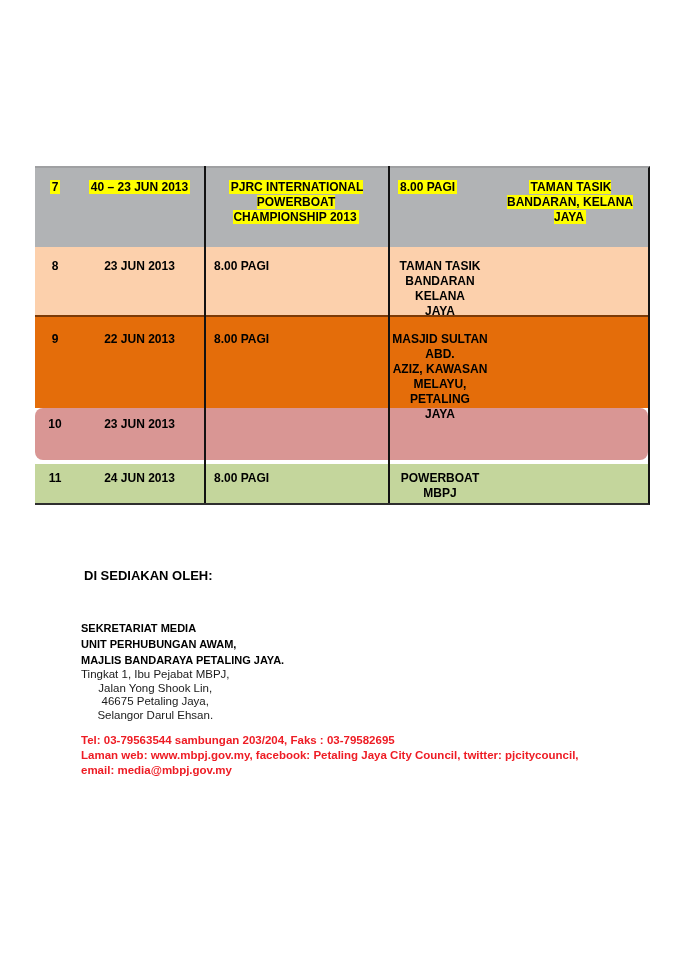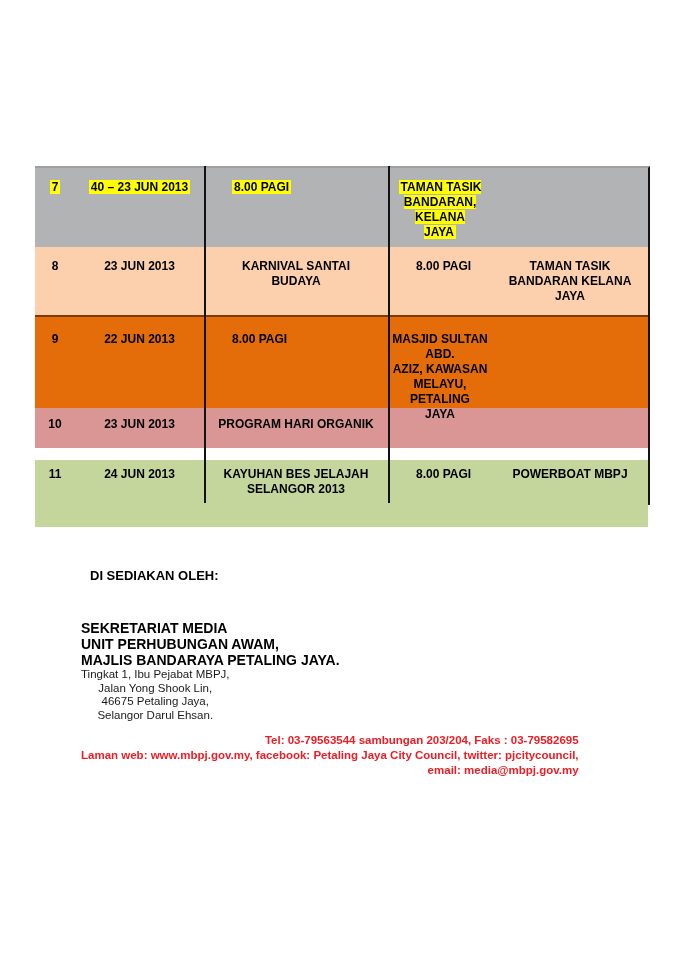--- a/index.html
+++ b/index.html
@@ -63,6 +63,9 @@
   <div class="trow row-0" style="background: rgb(177, 179, 181);">
     <div class="cell c-no"><span class="cellspan yellow">7</span></div>
     <div class="cell c-date"><span class="cellspan yellow">40 – 23 JUN 2013</span></div>
+    <div class="cell c-event"><span class="cellspan yellow">PJRC INTERNATIONAL
+POWERBOAT
+CHAMPIONSHIP 2013</span></div>
     <div class="cell c-time"><span class="cellspan yellow">8.00 PAGI</span></div>
     <div class="cell c-loc"><span class="cellspan yellow">TAMAN TASIK
 BANDARAN, KELANA

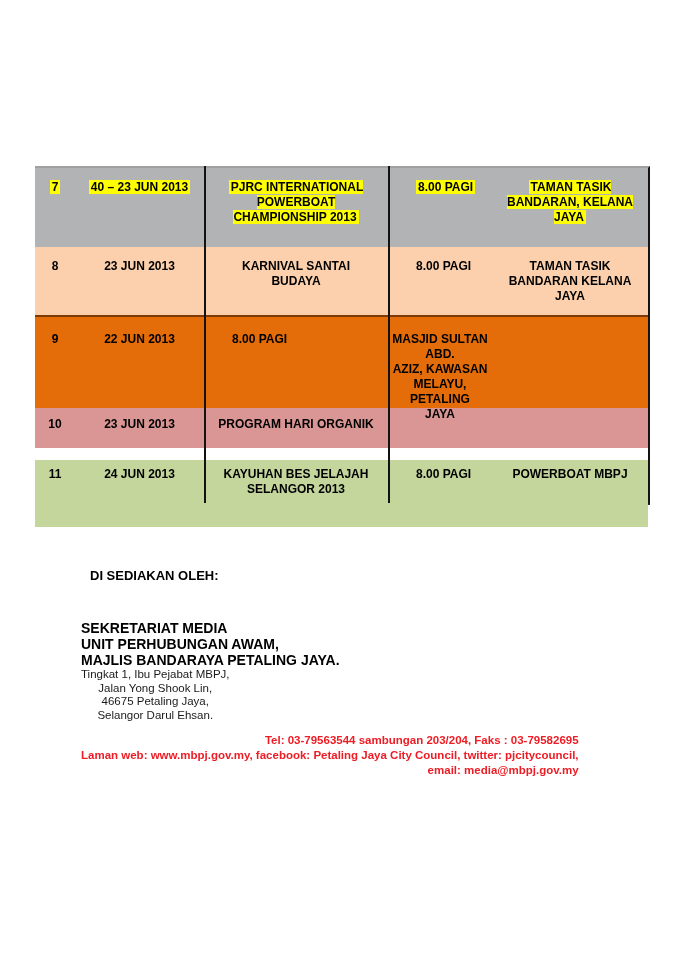--- a/index.html
+++ b/index.html
@@ -27,7 +27,7 @@
   .row-4{ height:67px; padding-top:7px; }
 
   .cell{ font-weight:bold; font-size:12px; line-height:15px; text-align:center; }
-  .c-time{ text-align:left; padding-left:28px; }
+  .c-time{ text-align:left; padding-left:10px; }
   .cellspan{ white-space:pre-line; display:inline; }
   .yellow{ background:var(--hl,#ffff00); padding:0 2px; }
 

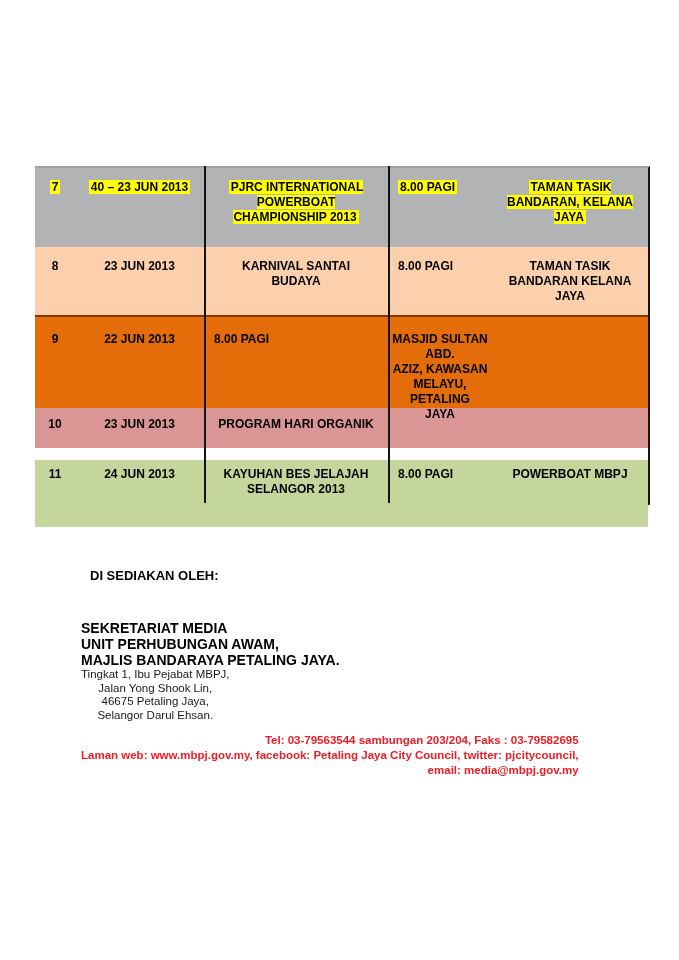--- a/index.html
+++ b/index.html
@@ -75,8 +75,6 @@
   <div class="trow row-1" style="background: rgb(252, 208, 172);">
     <div class="cell c-no"><span class="cellspan">8</span></div>
     <div class="cell c-date"><span class="cellspan">23 JUN 2013</span></div>
-    <div class="cell c-event"><span class="cellspan">KARNIVAL SANTAI
-BUDAYA</span></div>
     <div class="cell c-time"><span class="cellspan">8.00 PAGI</span></div>
     <div class="cell c-loc"><span class="cellspan">TAMAN TASIK
 BANDARAN KELANA

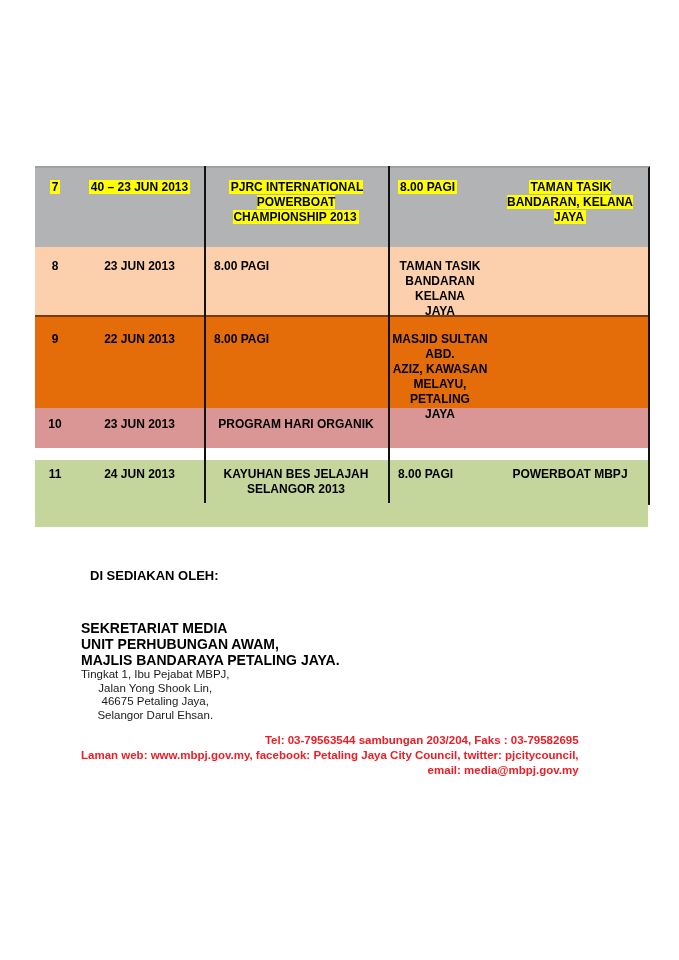--- a/index.html
+++ b/index.html
@@ -23,7 +23,7 @@
   .row-0{ height:79px; padding-top:12px; }
   .row-1{ height:68px; padding-top:12px; }
   .row-2{ height:93px; padding-top:15px; border-top:2px solid #7c3a06; }
-  .row-3{ height:40px; padding-top:9px;  margin-bottom:12px; }
+  .row-3{ height:52px; padding-top:9px;  margin-bottom:4px;border-radius:8px; }
   .row-4{ height:67px; padding-top:7px; }
 
   .cell{ font-weight:bold; font-size:12px; line-height:15px; text-align:center; }

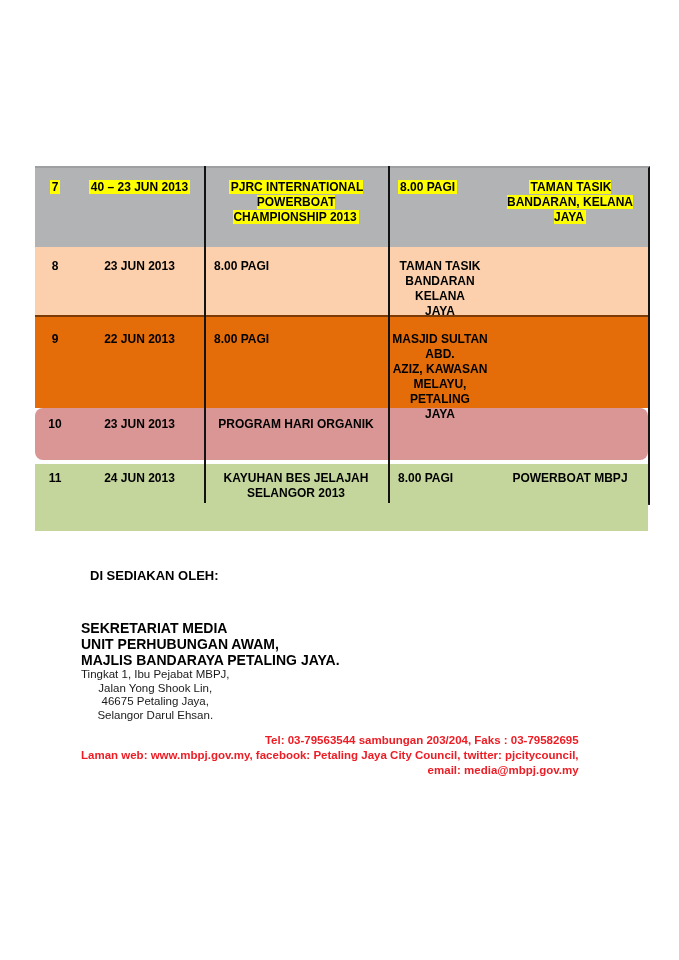--- a/index.html
+++ b/index.html
@@ -94,7 +94,6 @@
   <div class="trow row-3" style="background: rgb(217, 150, 148);">
     <div class="cell c-no"><span class="cellspan">10</span></div>
     <div class="cell c-date"><span class="cellspan">23 JUN 2013</span></div>
-    <div class="cell c-event"><span class="cellspan">PROGRAM HARI ORGANIK</span></div>
     <div class="cell c-time"><span class="cellspan"></span></div>
     <div class="cell c-loc"><span class="cellspan"></span></div>
   </div>

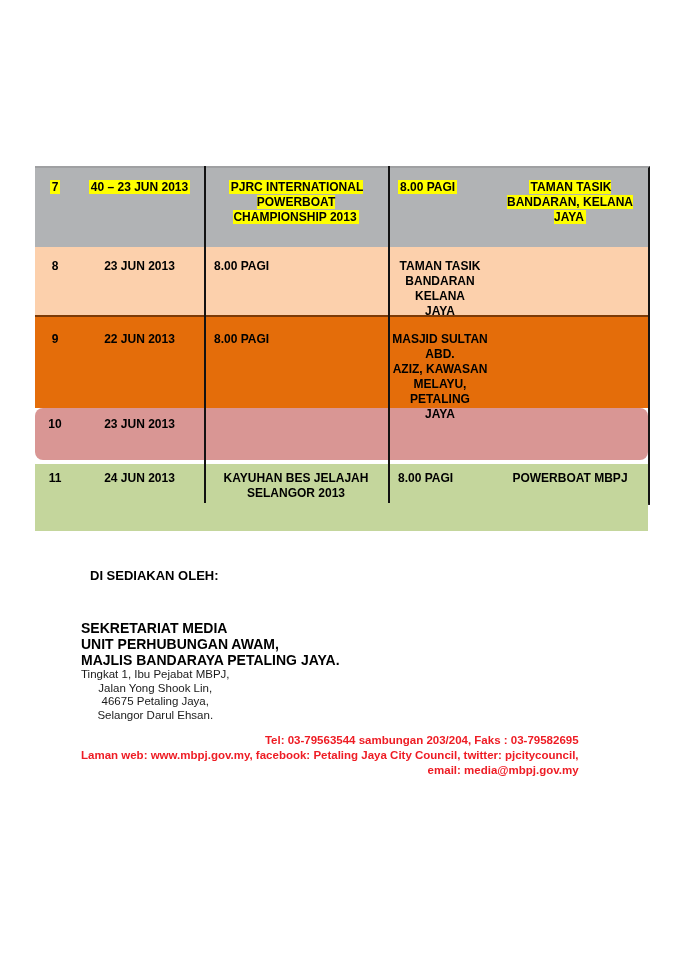--- a/index.html
+++ b/index.html
@@ -24,7 +24,7 @@
   .row-1{ height:68px; padding-top:12px; }
   .row-2{ height:93px; padding-top:15px; border-top:2px solid #7c3a06; }
   .row-3{ height:52px; padding-top:9px;  margin-bottom:4px;border-radius:8px; }
-  .row-4{ height:67px; padding-top:7px; }
+  .row-4{ height:39px; padding-top:7px; }
 
   .cell{ font-weight:bold; font-size:12px; line-height:15px; text-align:center; }
   .c-time{ text-align:left; padding-left:10px; }

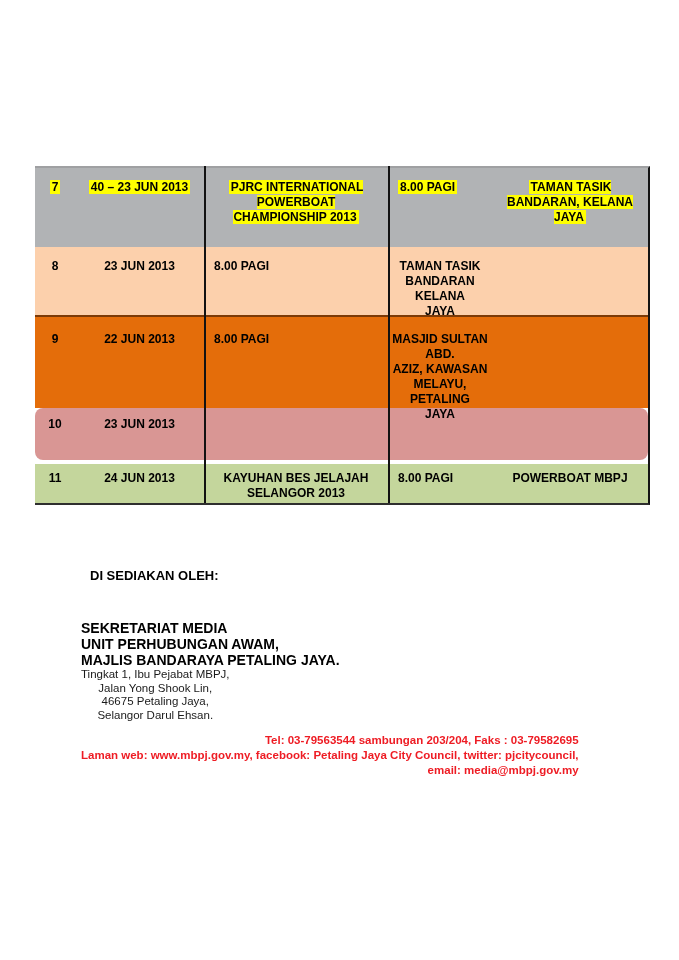--- a/index.html
+++ b/index.html
@@ -101,8 +101,6 @@
   <div class="trow row-4" style="background: rgb(196, 214, 156);">
     <div class="cell c-no"><span class="cellspan">11</span></div>
     <div class="cell c-date"><span class="cellspan">24 JUN 2013</span></div>
-    <div class="cell c-event"><span class="cellspan">KAYUHAN BES JELAJAH
-SELANGOR 2013</span></div>
     <div class="cell c-time"><span class="cellspan">8.00 PAGI</span></div>
     <div class="cell c-loc"><span class="cellspan">POWERBOAT MBPJ</span></div>
   </div>

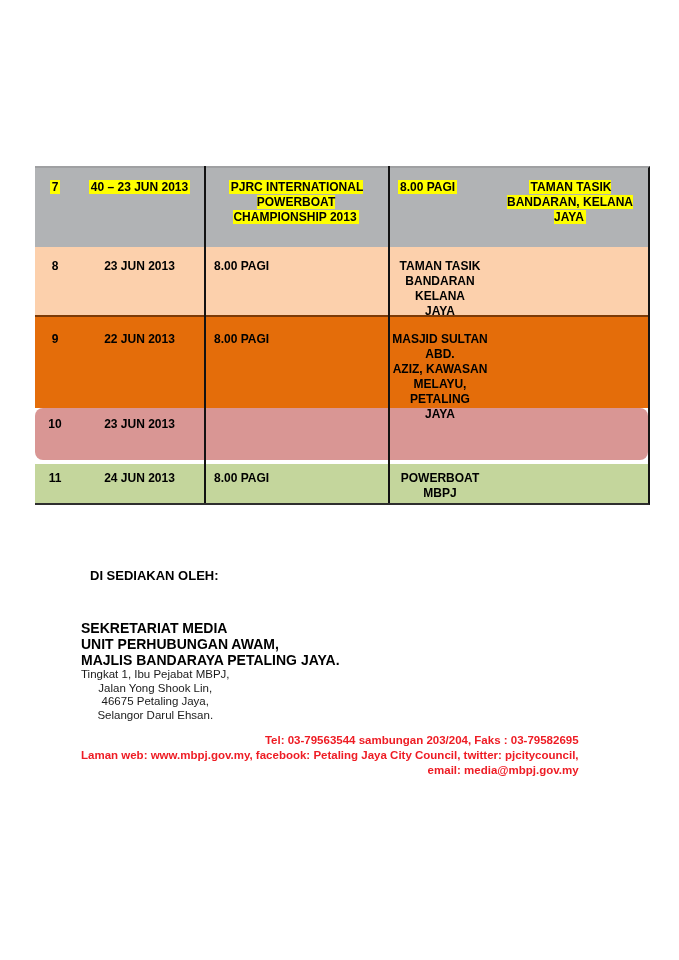--- a/index.html
+++ b/index.html
@@ -37,7 +37,7 @@
 
   
   .prepared-by{
-    position:absolute; left:90px; top:568px;
+    position:absolute; left:84px; top:568px;
     font-weight:bold; font-size:13px;
   }
   .org{

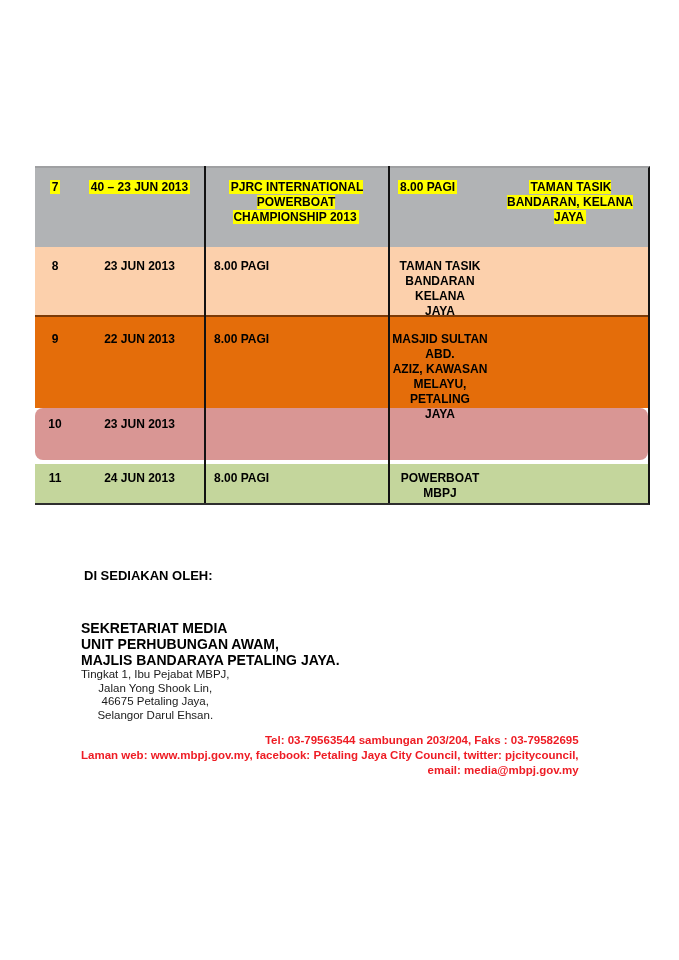--- a/index.html
+++ b/index.html
@@ -42,7 +42,7 @@
   }
   .org{
     position:absolute; left:81px; top:620px;
-    font-weight:bold; font-size:14px; line-height:16px; white-space:pre;
+    font-weight:bold; font-size:11px; line-height:16px; white-space:pre;
   }
   .address{
     position:absolute; left:81px; top:668px;

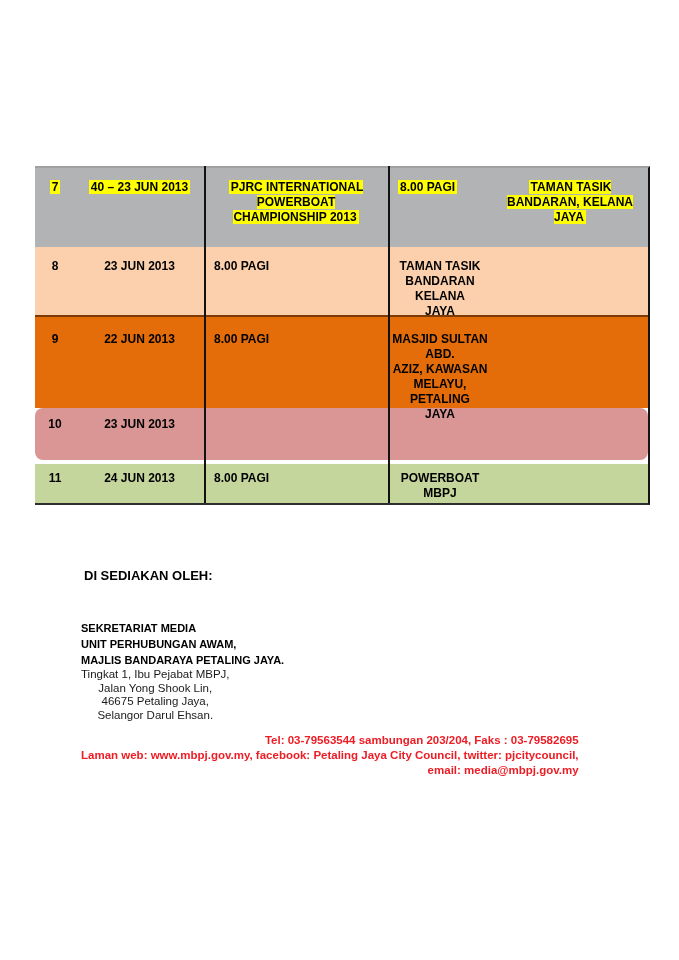--- a/index.html
+++ b/index.html
@@ -52,7 +52,6 @@
     position:absolute; left:81px; top:733px;
     font-weight:bold; font-size:11.5px; line-height:15px; white-space:pre;
     color:var(--red,#ee1c24);
-    text-align:right;
   }
 </style>
 </head>

